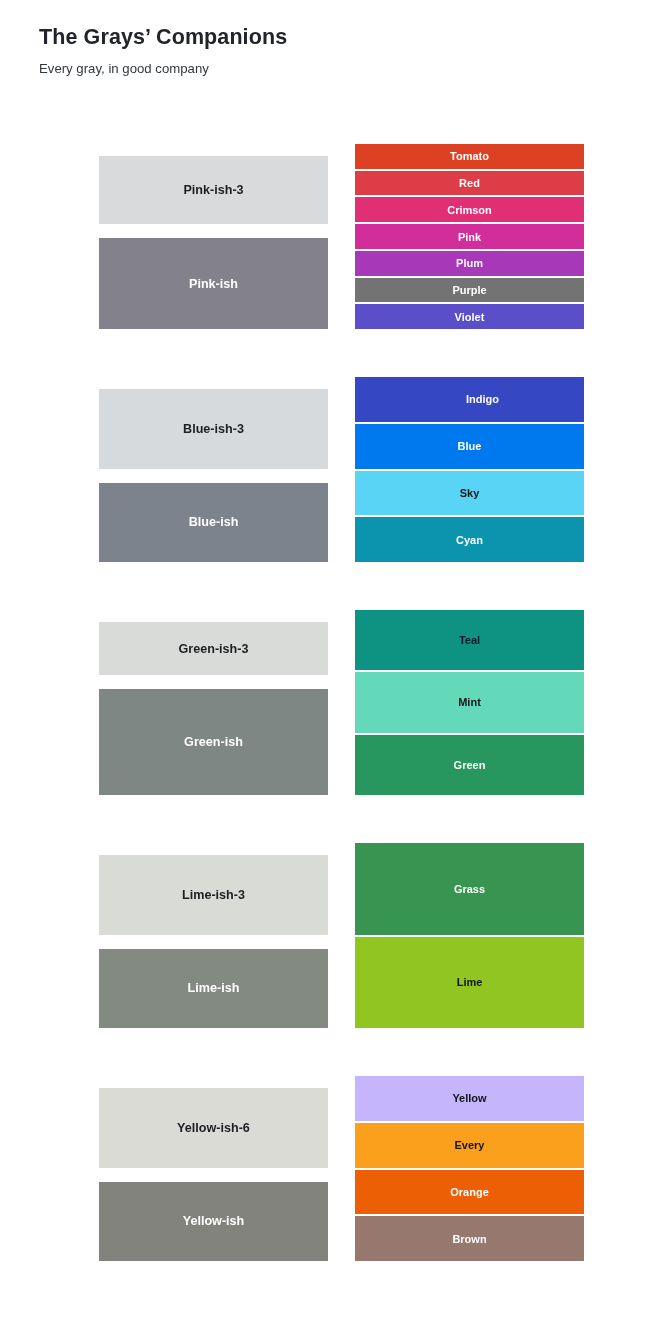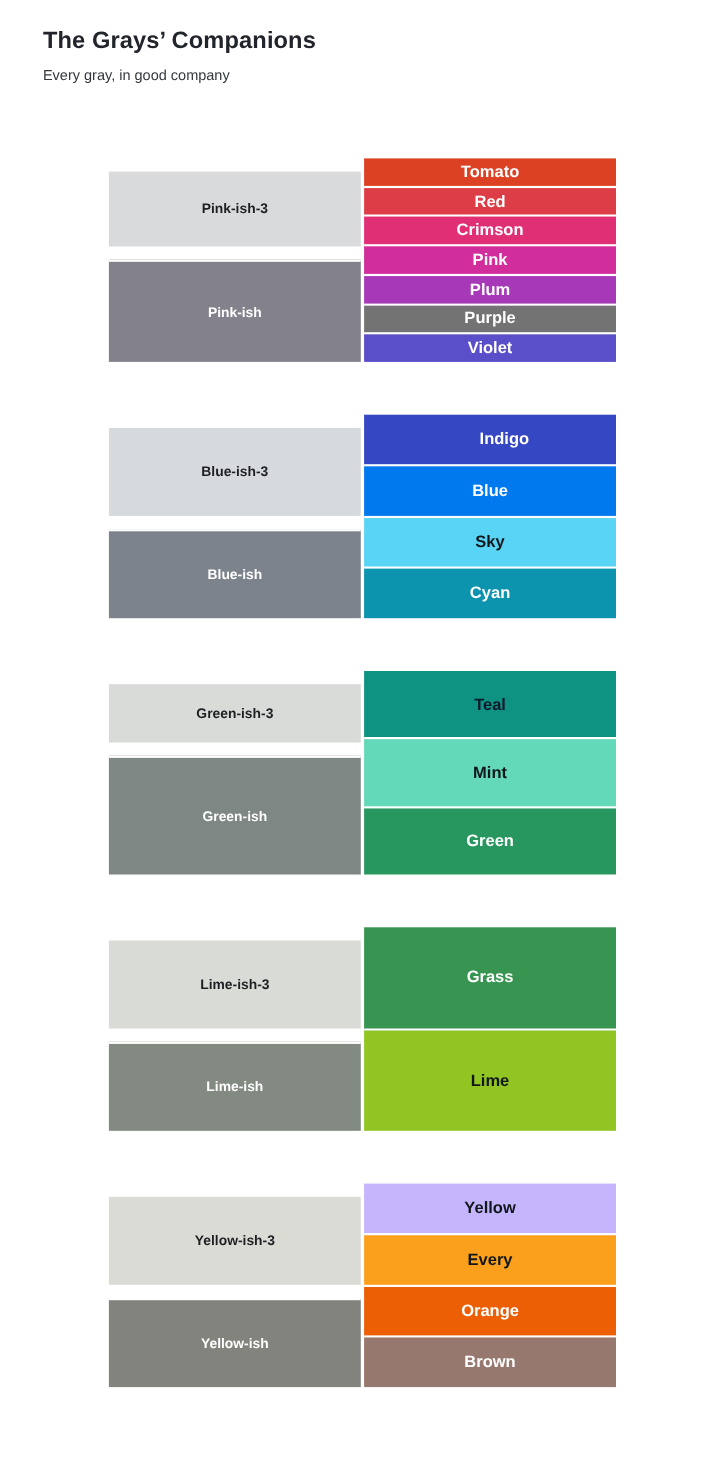--- a/index.html
+++ b/index.html
@@ -98,10 +98,11 @@
     display: flex;
     align-items: center;
     justify-content: center;
-    font-size: 15px;
+    font-size: 11px;
     font-weight: bold;
     box-sizing: border-box;
     border-bottom: 2px solid #ffffff;
+    margin-left: 24px;
   }
   .swatch:last-child { border-bottom: none; }
   .swatch-label {

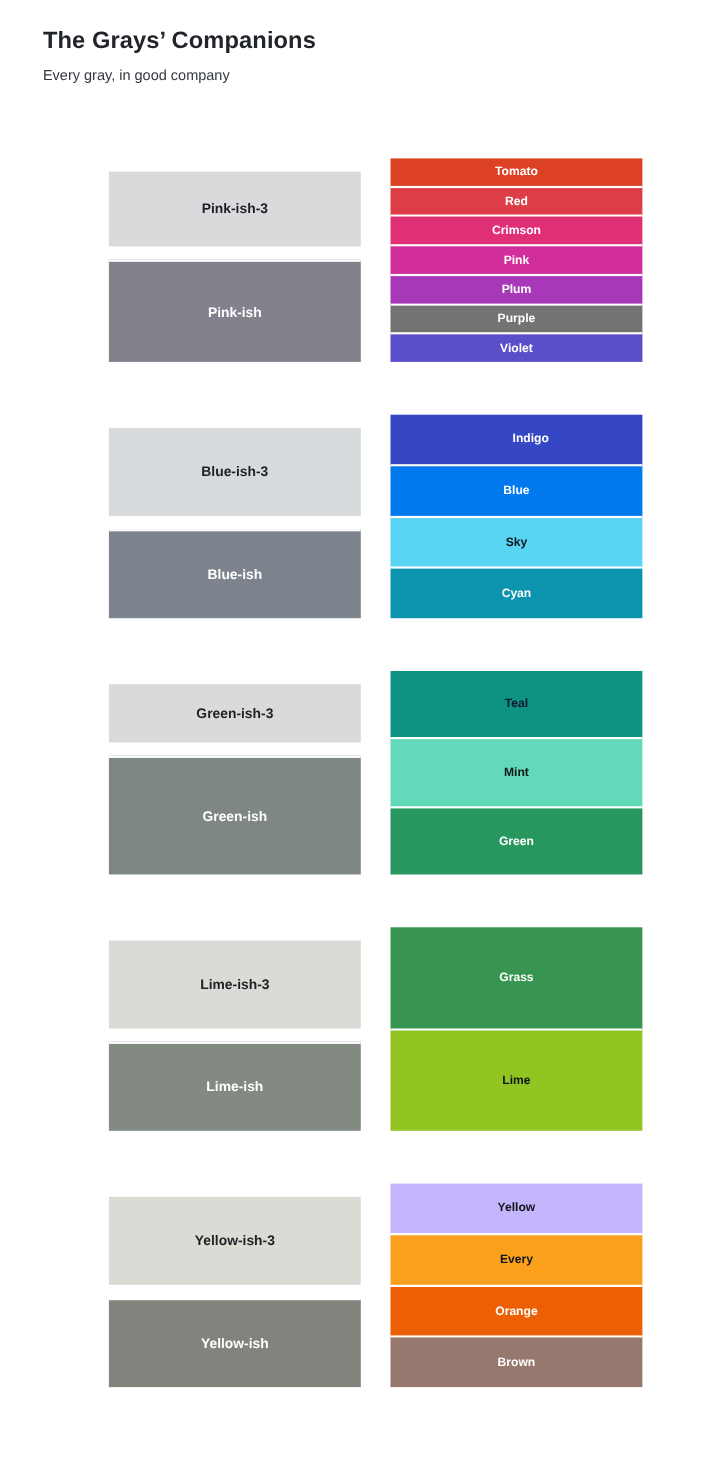--- a/index.html
+++ b/index.html
@@ -219,7 +219,7 @@
       <div class="group">
         <div class="gray-col">
           <div class="gray-block light" style="background: rgb(219, 219, 214); color: rgb(29, 31, 35); flex: 1 0 0px;">
-            <span class="swatch-label">Yellow-ish-3</span>
+            <span class="swatch-label">Yellow-ish-6</span>
           </div>
           <div class="gray-block dark" style="background: rgb(131, 131, 126); color: rgb(255, 255, 255); flex: 1 0 0px;">
             <span class="swatch-label">Yellow-ish</span>

